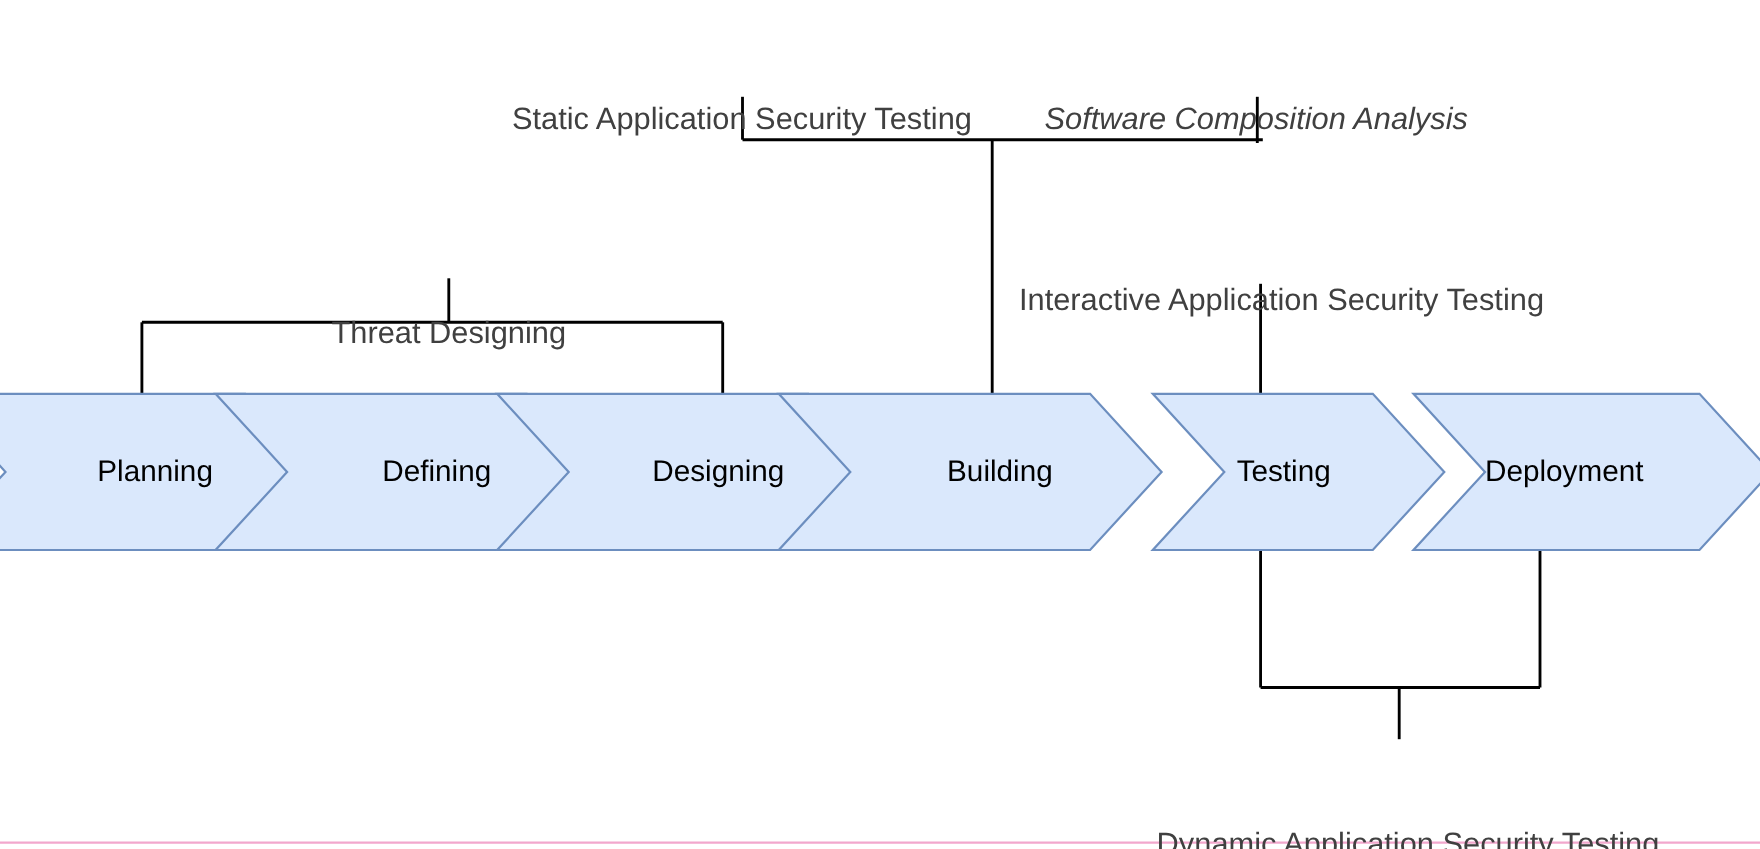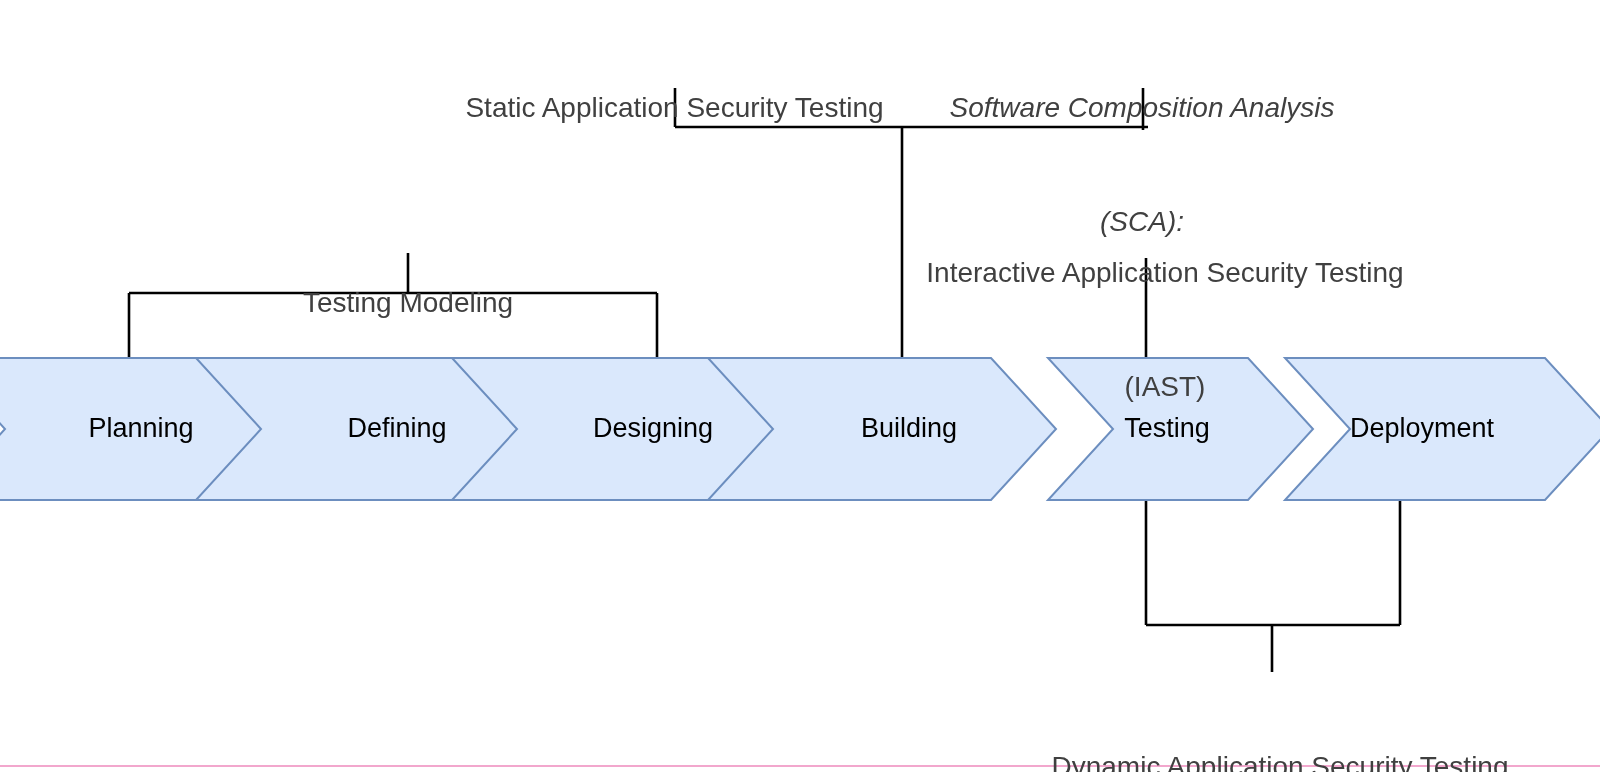--- a/index.html
+++ b/index.html
@@ -135,7 +135,6 @@
 
   <div class="callout" style="left:932px; top:13px; width:420px;font-style:italic;">
     <div>Software Composition Analysis</div>
-    <div>(SCA):</div>
   </div>
 
   <div class="callout" style="left:258px; top:208px; width:300px;">

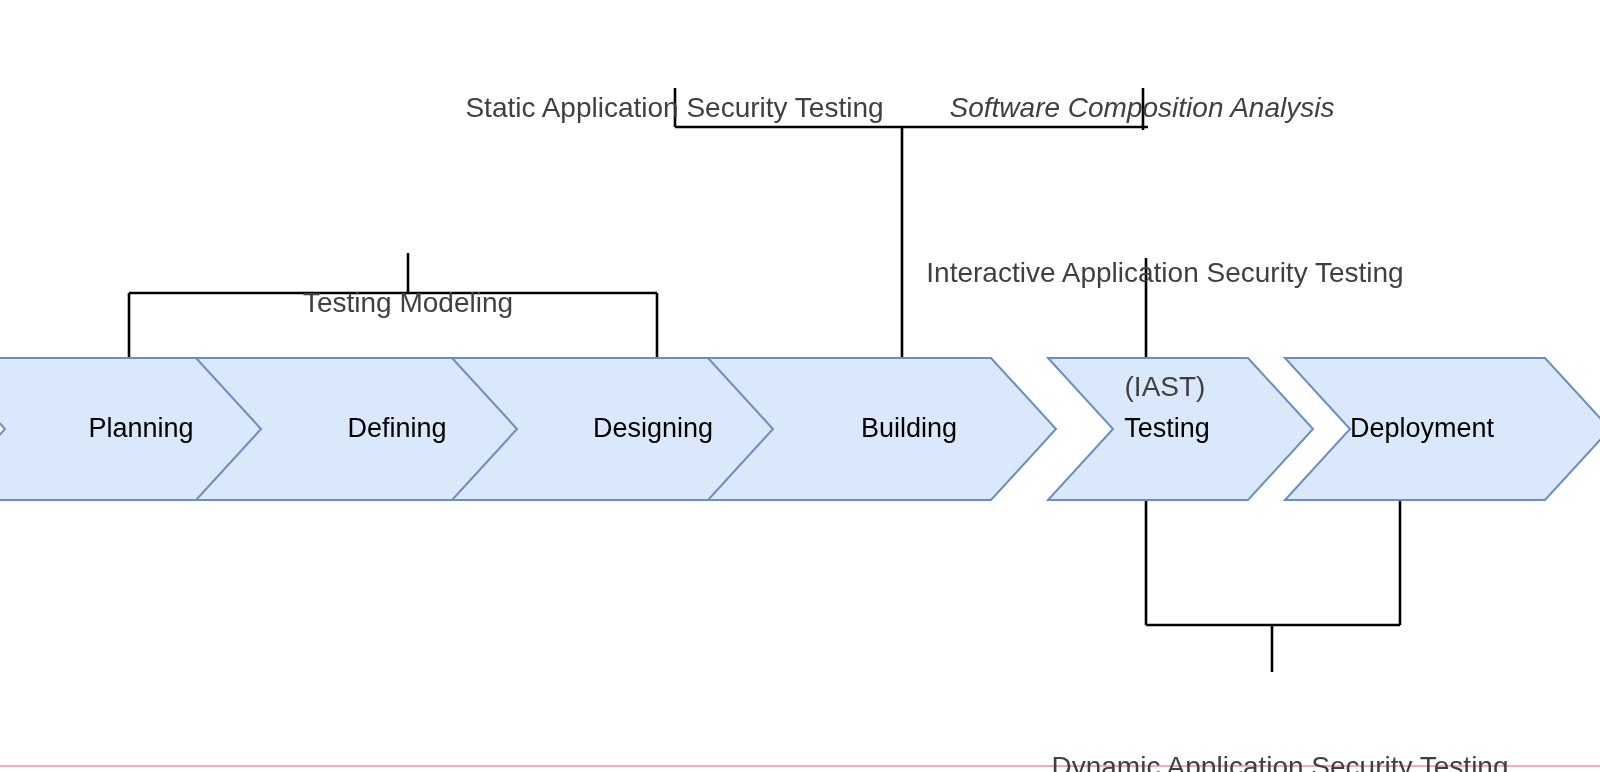--- a/index.html
+++ b/index.html
@@ -138,7 +138,7 @@
   </div>
 
   <div class="callout" style="left:258px; top:208px; width:300px;">
-    <div>Testing Modeling</div>
+    <div>Threat Designing</div>
   </div>
 
   <div class="callout" style="left:905px; top:178px; width:520px;text-align:center;">

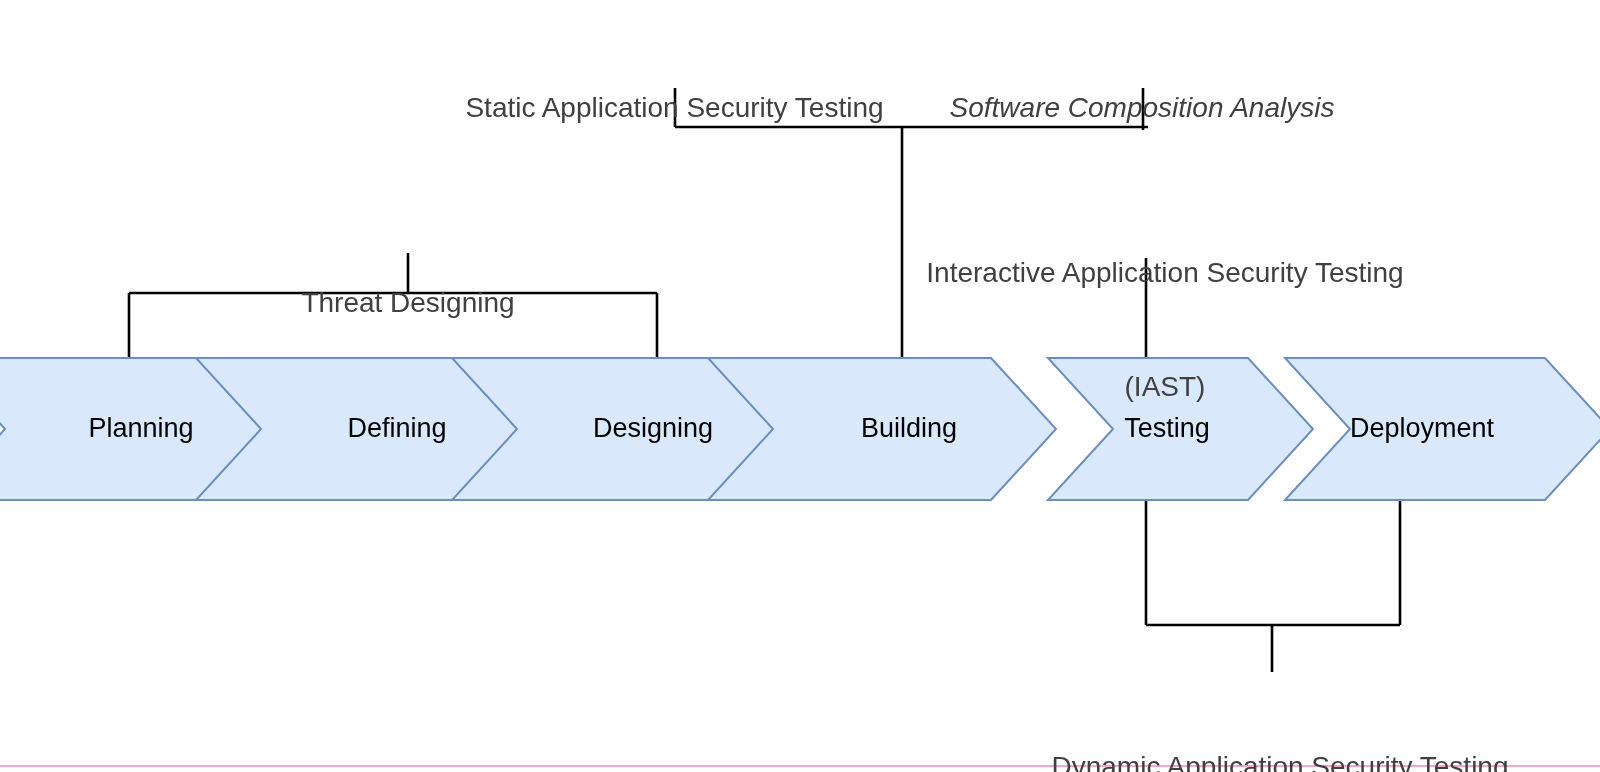--- a/index.html
+++ b/index.html
@@ -143,7 +143,6 @@
 
   <div class="callout" style="left:905px; top:178px; width:520px;text-align:center;">
     <div>Interactive Application Security Testing</div>
-    <div>(IAST)</div>
   </div>
 
   <div class="callout" style="left:1030px; top:672px; width:500px;">

